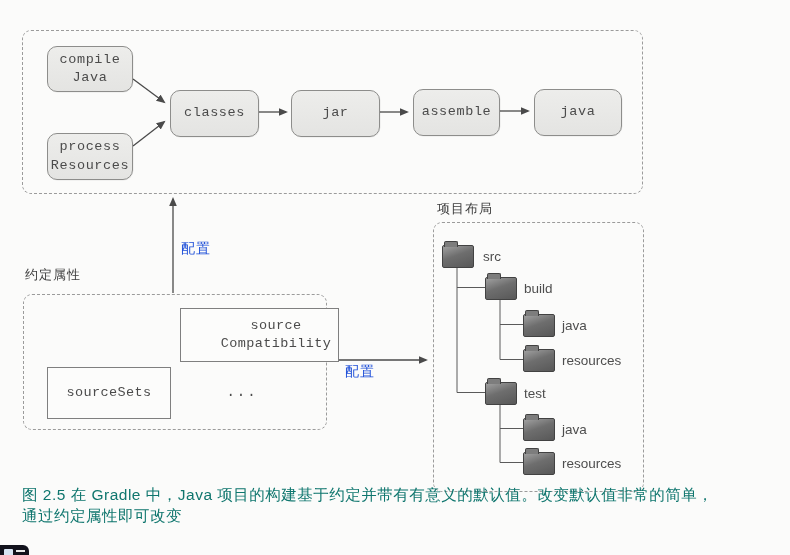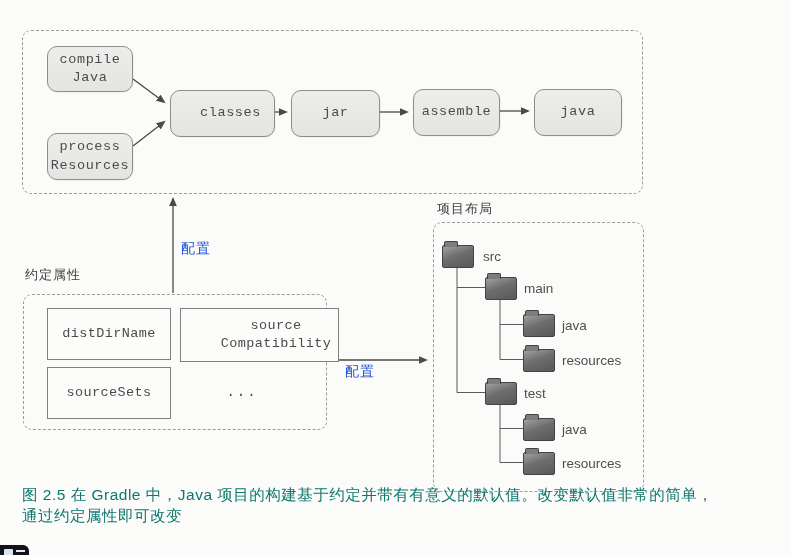--- a/index.html
+++ b/index.html
@@ -41,7 +41,7 @@
   .lifecycle-box{left:22px;top:30px;width:619px;height:162px;}
   .t-compile {left:47px; top:46px; width:84px;height:44px;}
   .t-process {left:47px; top:133px;width:84px;height:45px;}
-  .t-classes {left:170px;top:90px; width:87px;height:45px;padding-left:16px;}
+  .t-classes {left:170px;top:90px; width:87px;height:45px;}
   .t-jar     {left:291px;top:90px; width:87px;height:45px;}
   .t-assemble{left:413px;top:89px; width:85px;height:45px;}
   .t-build   {left:534px;top:89px; width:86px;height:45px;}

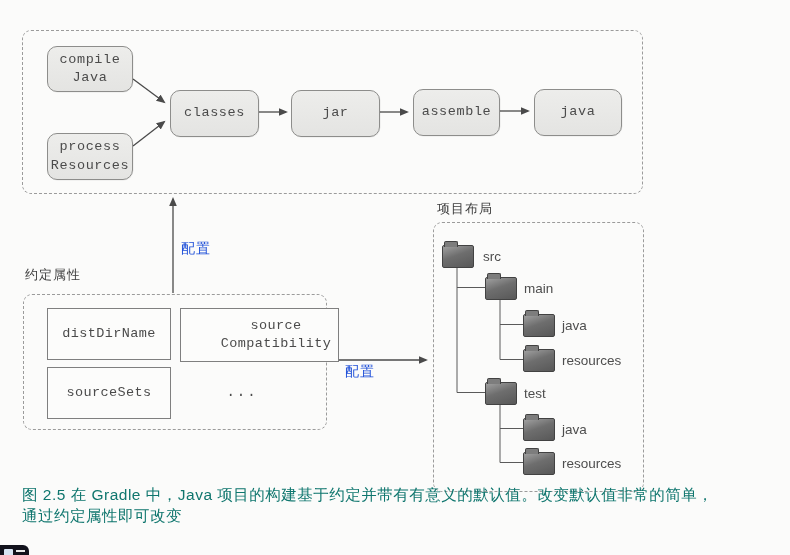--- a/index.html
+++ b/index.html
@@ -173,7 +173,7 @@
   <div class="folder f-tres"></div>
 
   <div class="flabel fl-src">src</div>
-  <div class="flabel fl-main">main</div>
+  <div class="flabel fl-main">build</div>
   <div class="flabel fl-mjava">java</div>
   <div class="flabel fl-mres">resources</div>
   <div class="flabel fl-test">test</div>

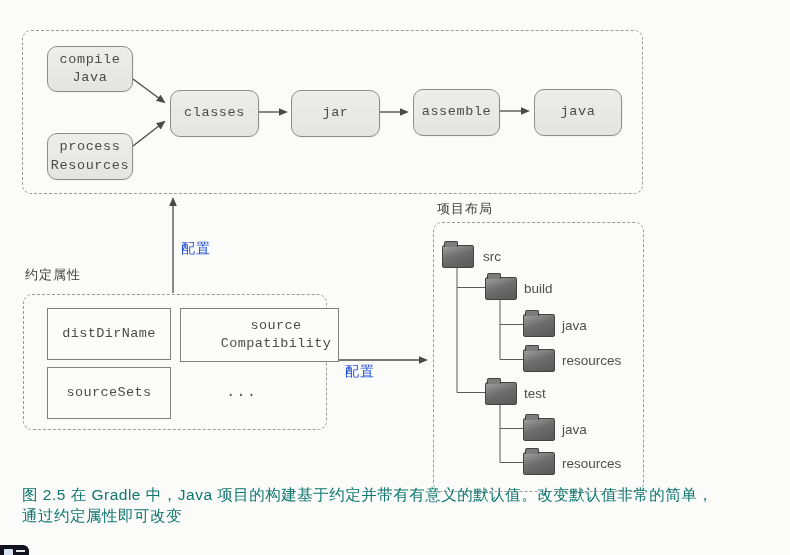--- a/index.html
+++ b/index.html
@@ -155,7 +155,6 @@
 
   <div class="section-title conv-title">约定属性</div>
   <div class="dashed-box conv-box"></div>
-  <div class="prop p-dist">distDirName</div>
   <div class="prop p-srccompat">source
 Compatibility</div>
   <div class="prop p-sourcesets">sourceSets</div>

